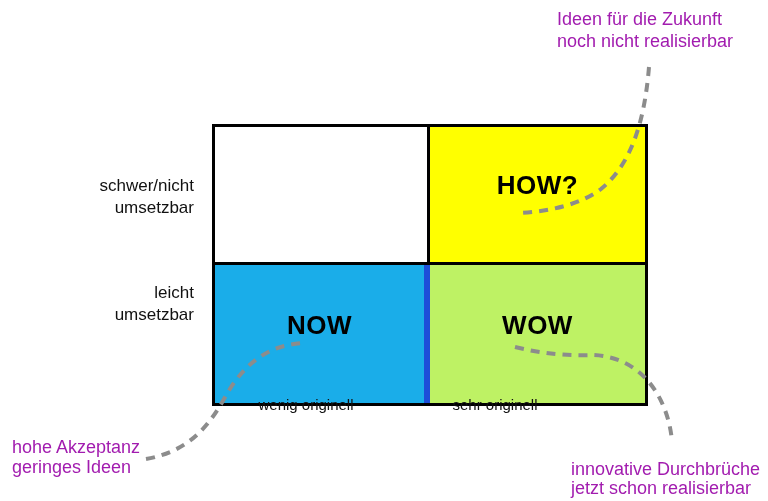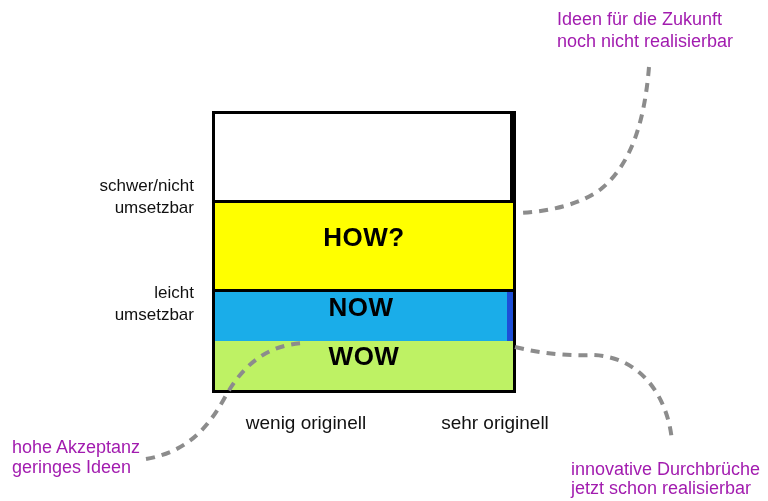--- a/index.html
+++ b/index.html
@@ -19,13 +19,13 @@
   .matrix {
     position: absolute;
     left: 212px;
-    top: 111px;
-    width: 304px;
+    top: 124px;
+    width: 436px;
     height: 282px;
     border: 3px solid #000;
     box-sizing: border-box;
     display: grid;
-    grid-template-columns: 1fr;
+    grid-template-columns: 1fr 1fr;
     grid-template-rows: 1fr 1fr;
   }
   .quadrant {

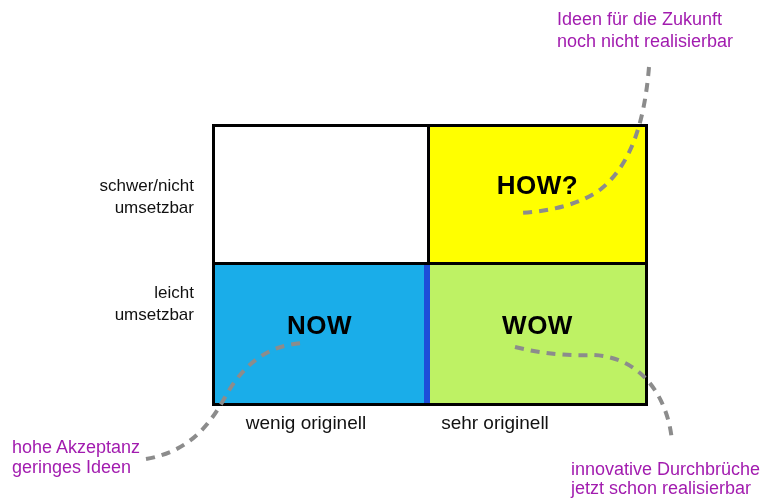--- a/index.html
+++ b/index.html
@@ -60,9 +60,9 @@
 
   .col-label {
     position: absolute;
-    top: 412px;
+    top: 396px;
     text-align: center;
-    font-size: 19px;
+    font-size: 15px;
     color: #111;
   }
   .col-label.left  { left: 212px; width: 188px; }

